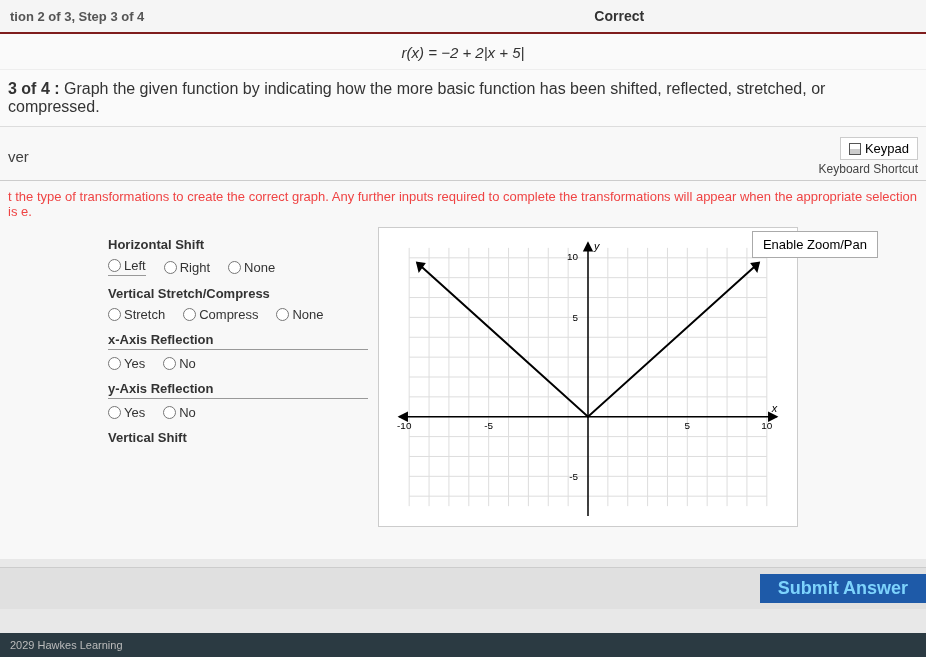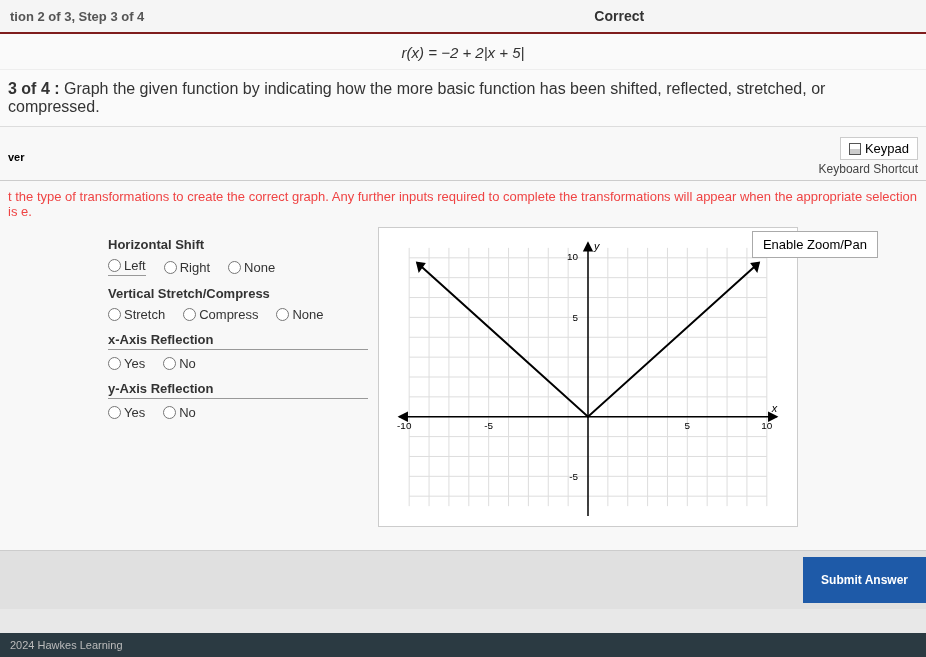--- a/index.html
+++ b/index.html
@@ -11,7 +11,7 @@
 .instruction-row { padding: 10px 8px; background: #fafafa; border-bottom: 1px solid #ddd; font-size: 16px; }
 .instruction-row .step-label { font-weight: bold; }
 .answer-header { display: flex; align-items: center; padding: 10px 8px 4px 8px; background: #f8f8f8; border-bottom: 1px solid #ccc; }
-.answer-header .title { font-weight: bold; color: #000000; font-size: 11px; }
+.answer-header .title { font-weight: normal; color: #404040; font-size: 15px; }
 .answer-header .spacer { flex: 1; }
 .keypad-btn { display: inline-flex; align-items: center; gap: 4px; padding: 3px 8px; background: #fff; border: 1px solid #ccc; font-size: 13px; cursor: pointer; }
 .kb-shortcut { font-size: 12px; color: #444; margin-top: 2px; text-align: right; }

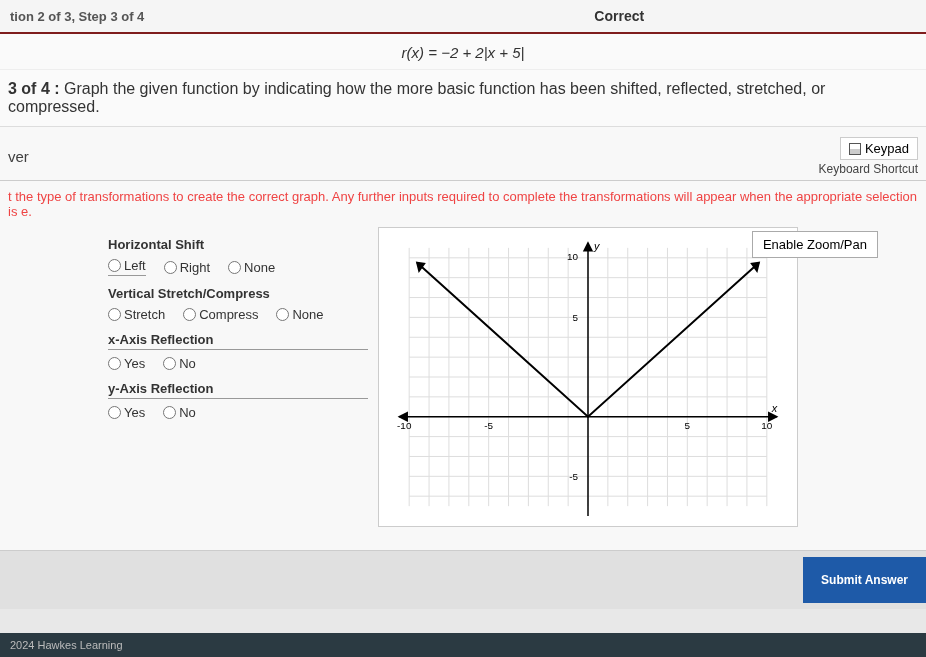--- a/index.html
+++ b/index.html
@@ -120,6 +120,7 @@
         </label>
     </div>
 
+    <div class="group-label">Vertical Shift</div>
   </div>
 
   <div class="graph-area">

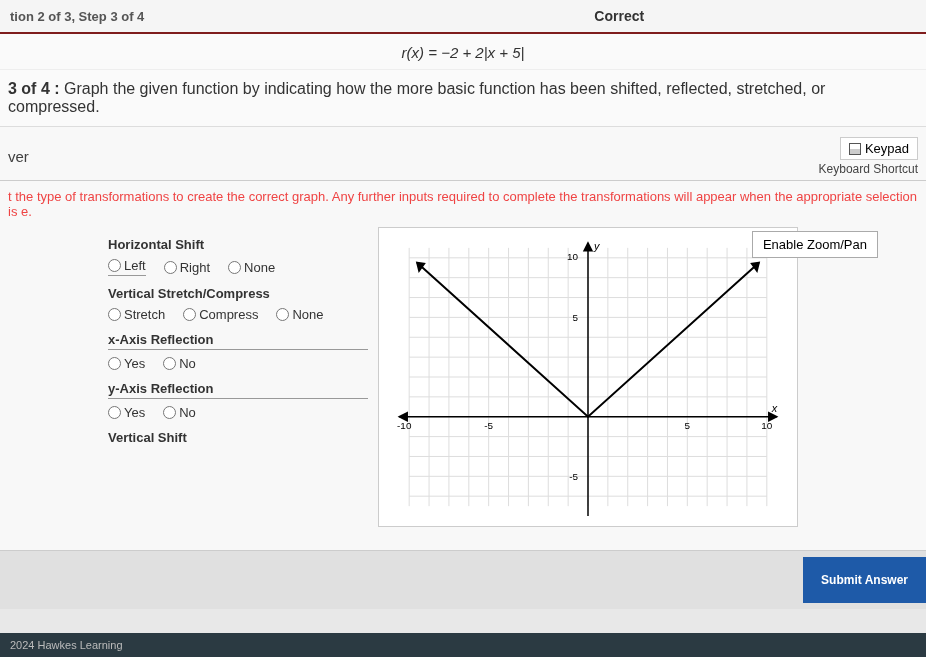--- a/index.html
+++ b/index.html
@@ -27,7 +27,7 @@
 .graph-area { flex: 1; position: relative; padding: 0 10px; }
 .zoom-btn { position: absolute; top: 4px; right: 40px; padding: 5px 10px; background: #fff; border: 1px solid #aaa; font-size: 13px; cursor: pointer; z-index: 2; }
 .submit-bar { position: absolute; bottom: 48px; right: 0; left: 0; display:flex; justify-content:flex-end; background:#e0e0e0; padding:6px 0 6px 0; border-top:1px solid #ccc;}
-.submit-btn { padding: 16px 18px; background: #1e5aa8; color: #ffffff; border: none; font-size: 12px; font-weight: bold; cursor: pointer; margin-right:0;}
+.submit-btn { padding: 4px 18px; background: #1e5aa8; color: #7dd3fc; border: none; font-size: 18px; font-weight: bold; cursor: pointer; margin-right:0;}
 .footer { position: absolute; bottom: 0; left: 0; right: 0; background: #2b3a42; color: #bbb; font-size: 11px; padding: 6px 10px; }
 svg.graph { background: #fff; border: 1px solid #ccc; }
 .keypad-icon { width:12px; height:12px; border:1px solid #555; display:inline-block; background:linear-gradient(#fff 50%, #ccc 50%);}

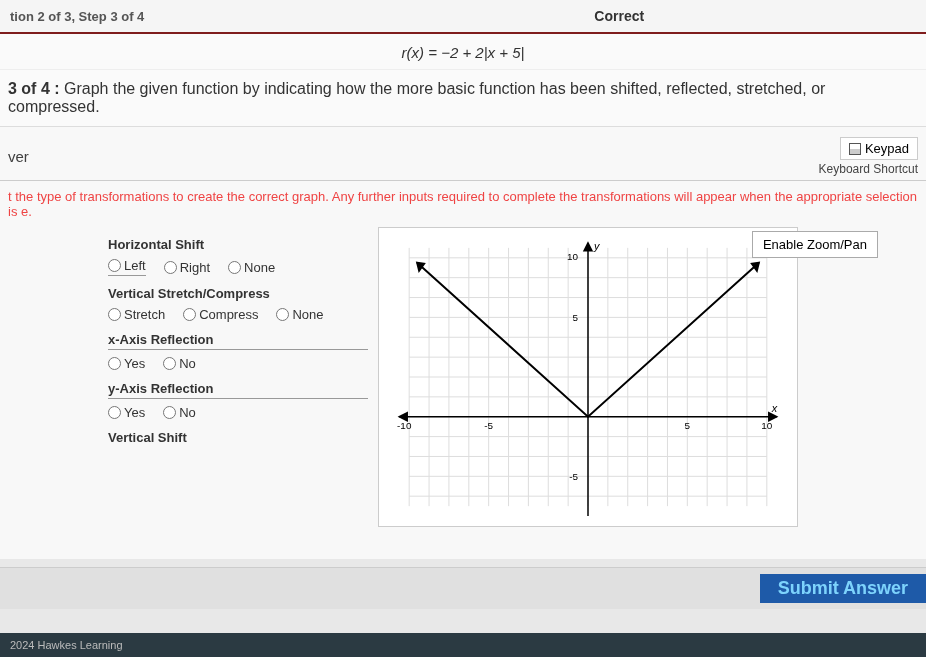--- a/index.html
+++ b/index.html
@@ -193,6 +193,6 @@
   <button class="submit-btn">Submit Answer</button>
 </div>
 
-<div class="footer">2024 Hawkes Learning</div>
+<div class="footer">2029 Hawkes Learning</div>
 
 </body></html>

